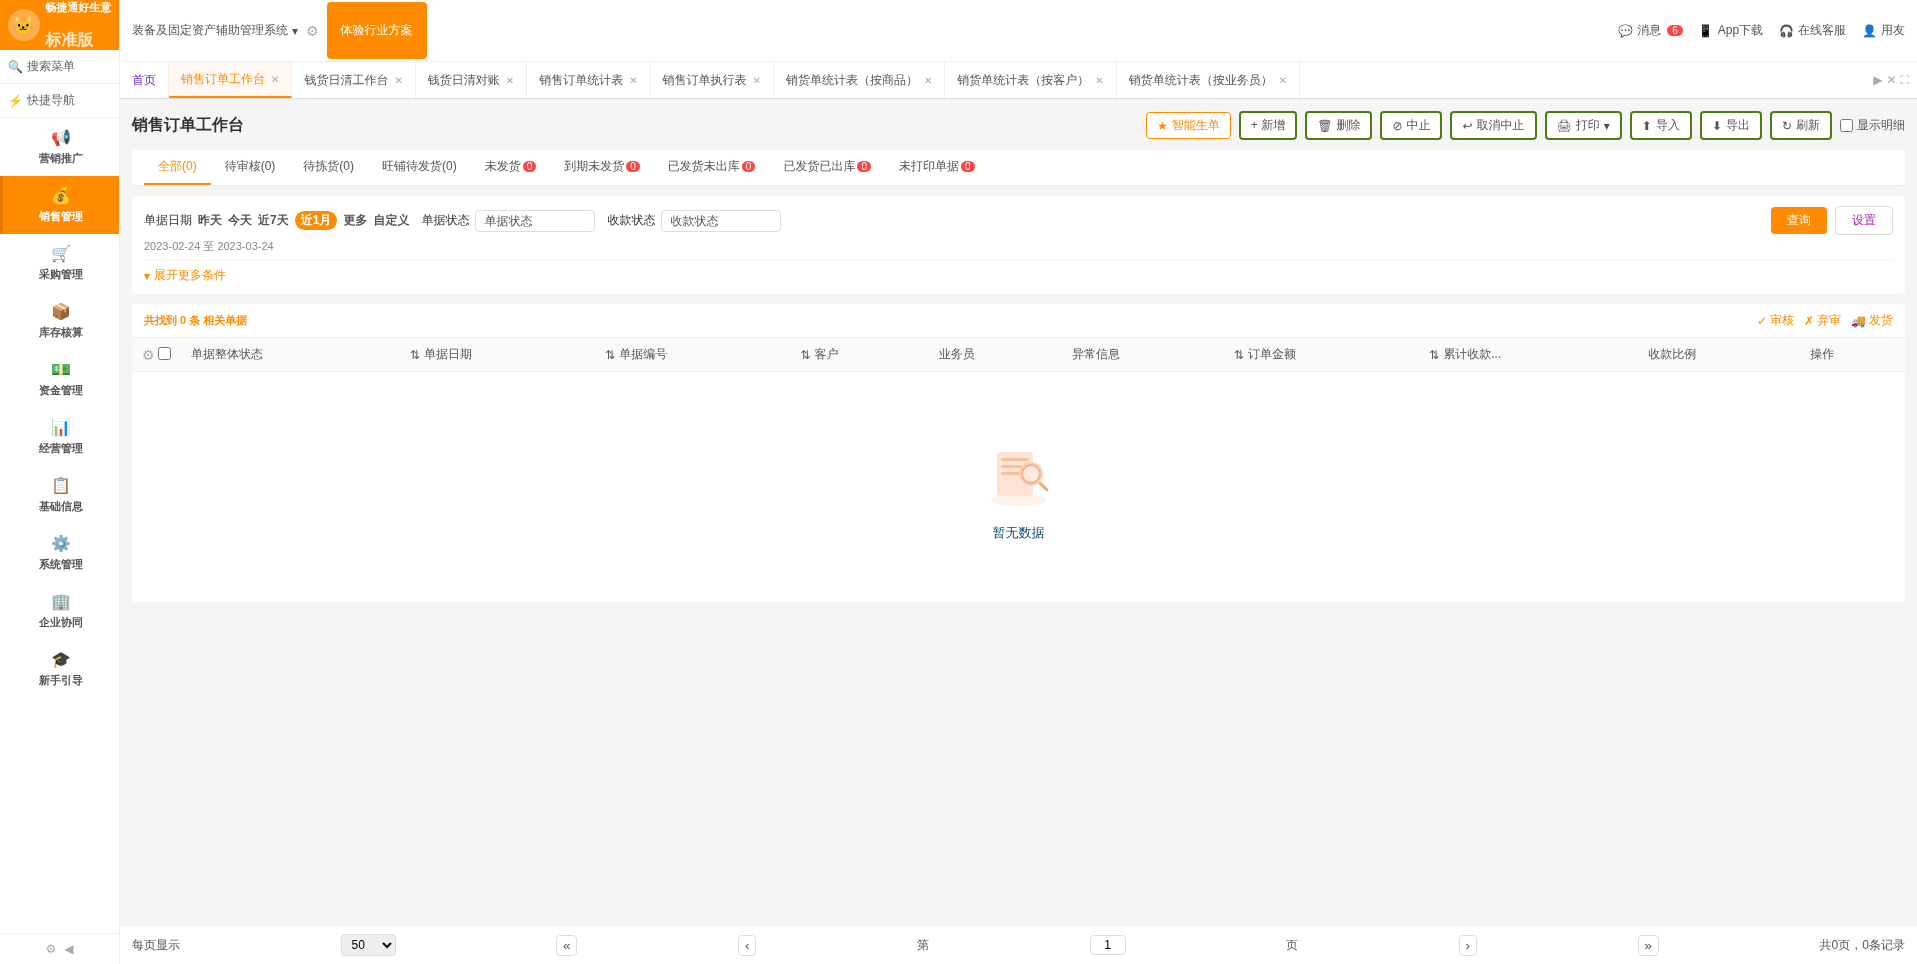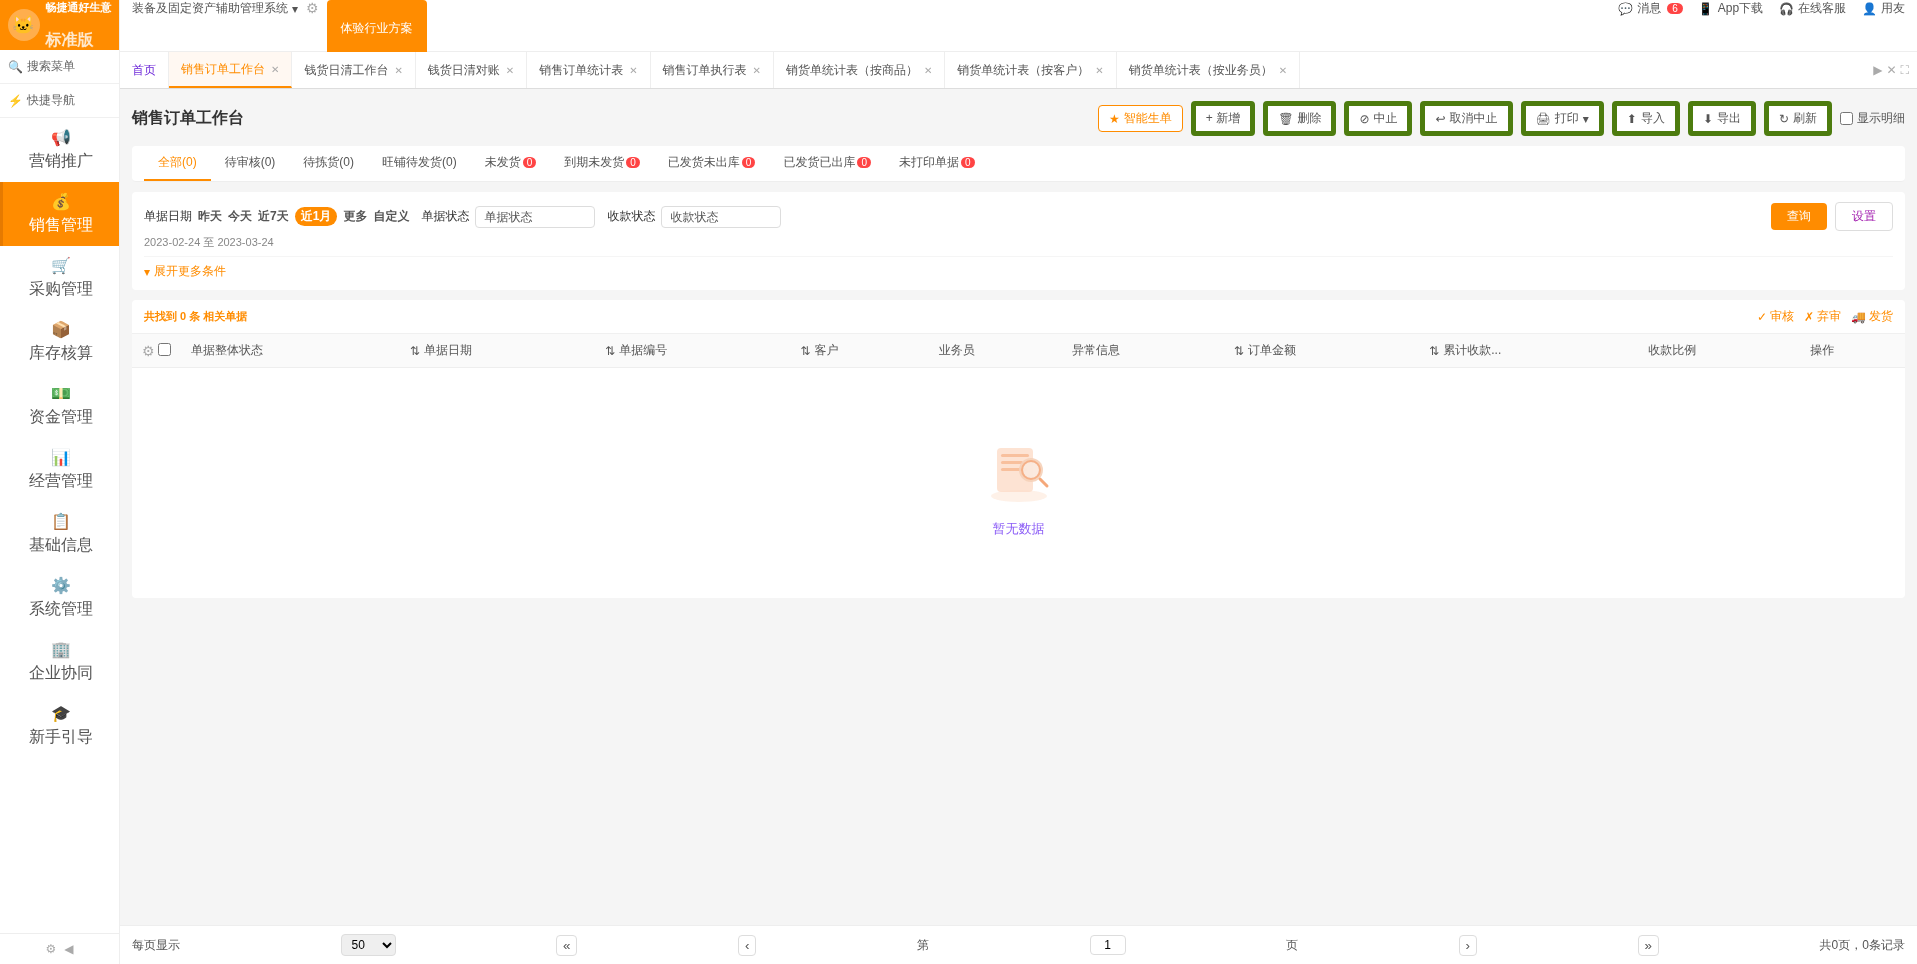--- a/index.html
+++ b/index.html
@@ -22,7 +22,7 @@
     .main { flex: 1; display: flex; flex-direction: column; overflow: hidden; }
 
     
-    .topbar { height: 52px; background: #fff; border-bottom: 1px solid #eee; display: flex; align-items: flex-start; padding: 0 12px; gap: 8px; }
+    .topbar { height: 62px; background: #fff; border-bottom: 1px solid #eee; display: flex; align-items: center; padding: 0 12px; gap: 8px; }
     .topbar-dropdown { display: flex; align-items: center; gap: 4px; color: #555; cursor: pointer; }
     .topbar-btn { background: #ff8c00; color: #fff; border: none; padding: 20px 14px; border-radius: 4px; font-size: 12px; cursor: pointer; }
     .topbar-actions { display: flex; align-items: center; gap: 16px; margin-left: auto; color: #555; font-size: 12px; }

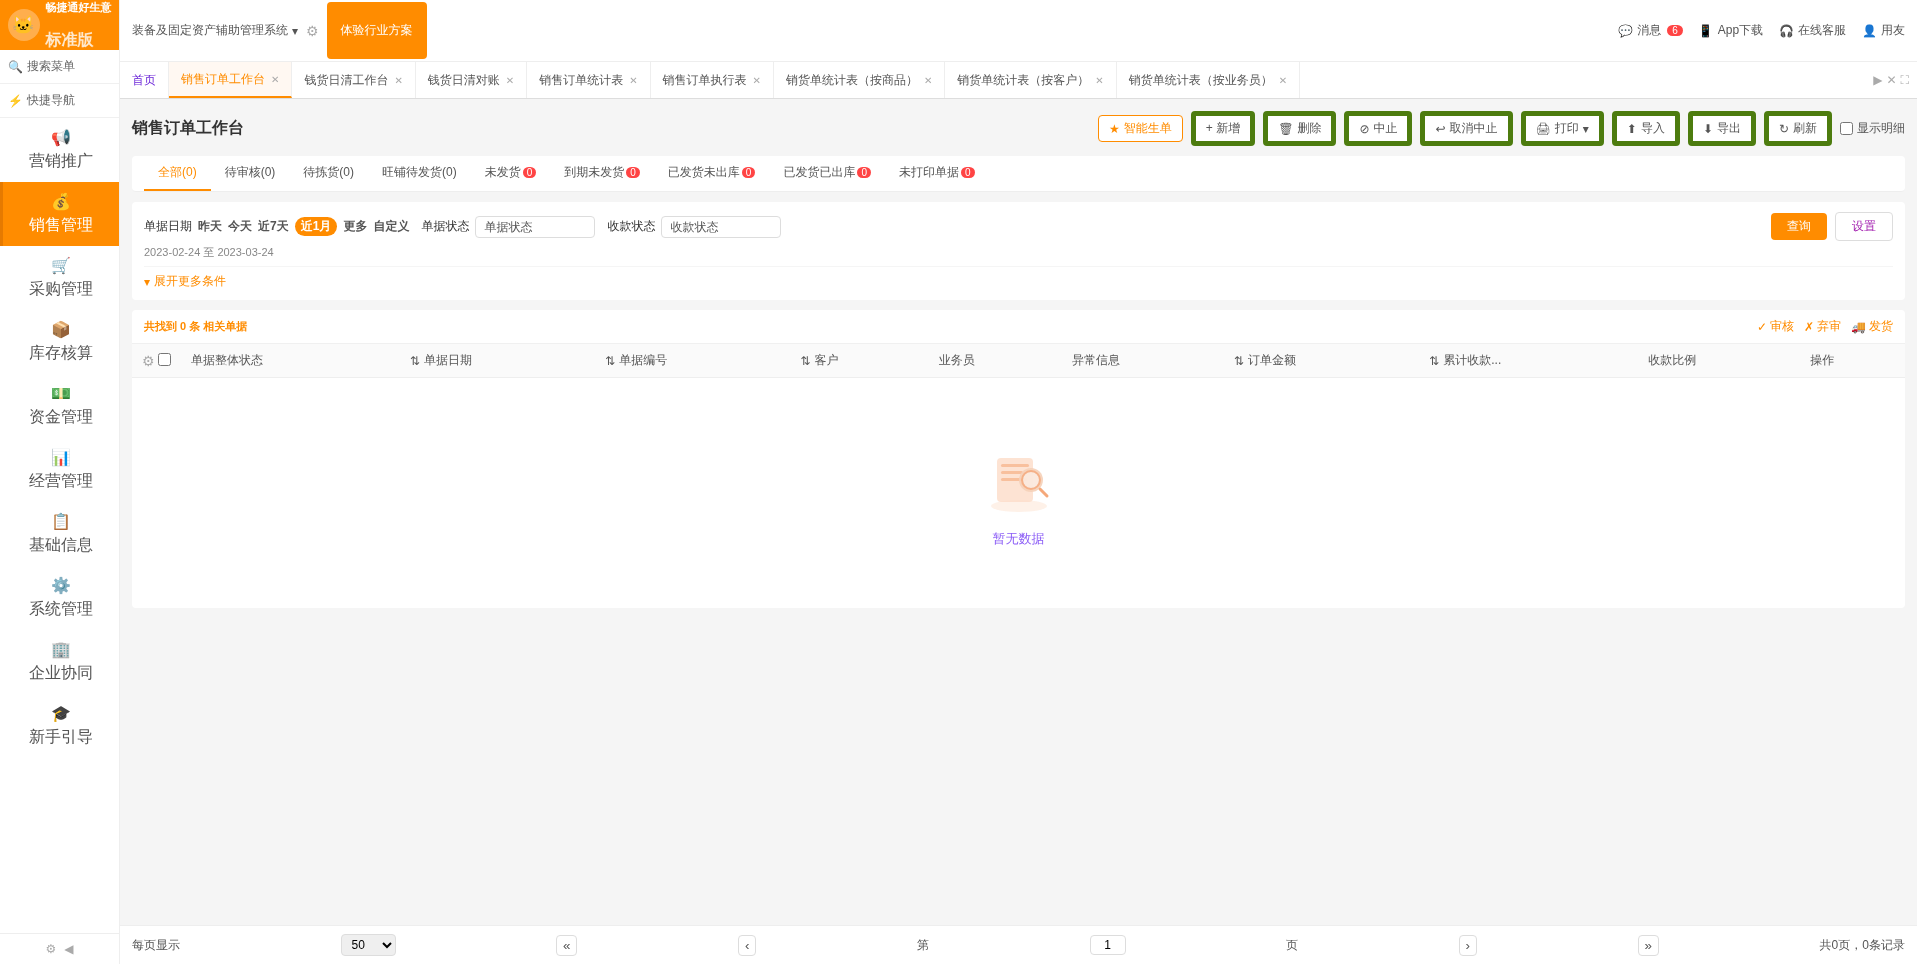--- a/index.html
+++ b/index.html
@@ -45,7 +45,7 @@
     .page-title { font-size: 16px; font-weight: bold; color: #333; }
     .page-actions { display: flex; align-items: center; gap: 8px; }
     .btn-smart { background: #fff; border: 1px solid #ff8c00; color: #ff8c00; padding: 4px 10px; border-radius: 4px; font-size: 12px; cursor: pointer; display: flex; align-items: center; gap: 4px; }
-    .btn-action { background: #fff; border: 5px solid #4d7c0f; color: #555; padding: 4px 10px; border-radius: 4px; font-size: 12px; cursor: pointer; display: flex; align-items: center; gap: 4px; }
+    .btn-action { background: #fff; border: 2px solid #4d7c0f; color: #555; padding: 4px 10px; border-radius: 4px; font-size: 12px; cursor: pointer; display: flex; align-items: center; gap: 4px; }
 
     
     .filter-tabs { background: #fff; border-radius: 4px; padding: 0 12px; display: flex; gap: 0; border-bottom: 1px solid #eee; margin-bottom: 10px; }

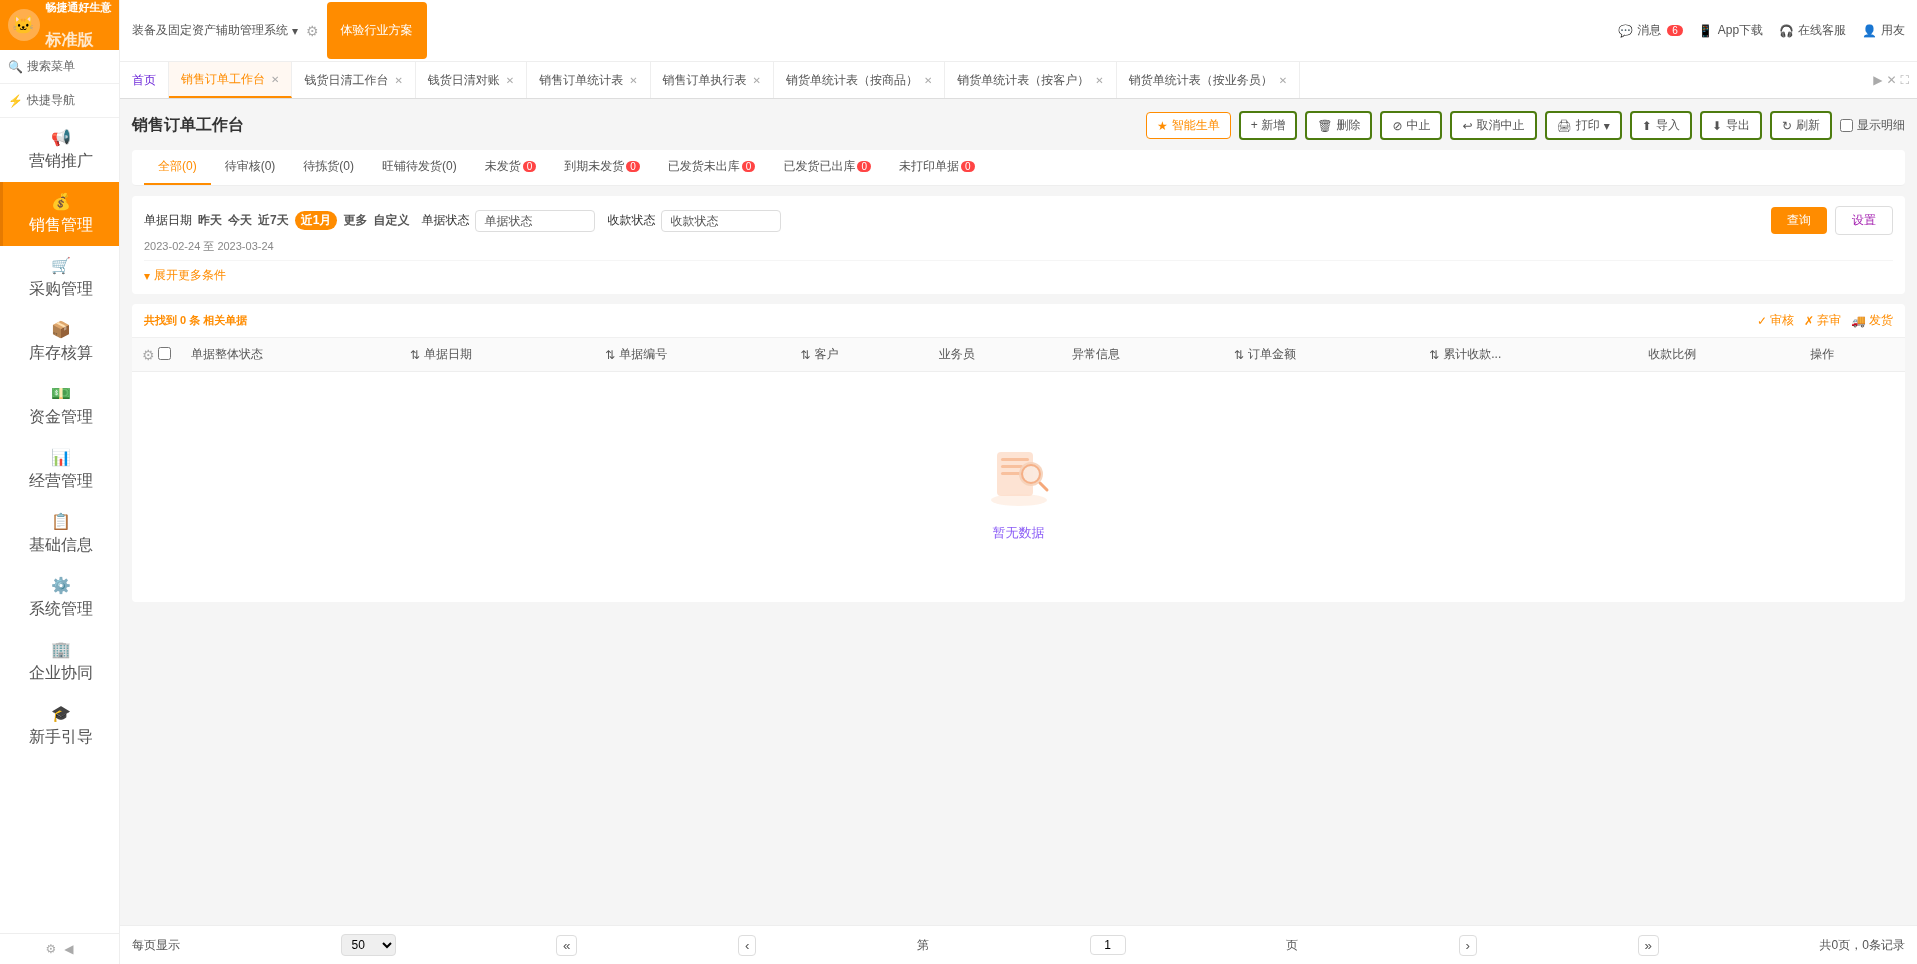--- a/index.html
+++ b/index.html
@@ -14,7 +14,7 @@
     .sidebar-nav-item { display: flex; flex-direction: column; align-items: center; justify-content: center; padding: 10px 4px; cursor: pointer; color: #555; border-left: 3px solid transparent; gap: 4px; }
     .sidebar-nav-item.active { background: #ff8c00; color: #fff; border-left-color: #e67a00; }
     .sidebar-nav-item .nav-icon { font-size: 16px; }
-    .sidebar-nav-item .nav-label { font-size: 16px; text-align: left; }
+    .sidebar-nav-item .nav-label { font-size: 11px; text-align: left; font-weight: bold; }
     .sidebar-quick { display: flex; align-items: center; gap: 4px; padding: 8px; color: #666; font-size: 12px; border-bottom: 1px solid #f0f0f0; cursor: pointer; }
     .sidebar-bottom { margin-top: auto; border-top: 1px solid #eee; display: flex; padding: 8px; gap: 8px; justify-content: center; align-items: center; color: #aaa; }
 

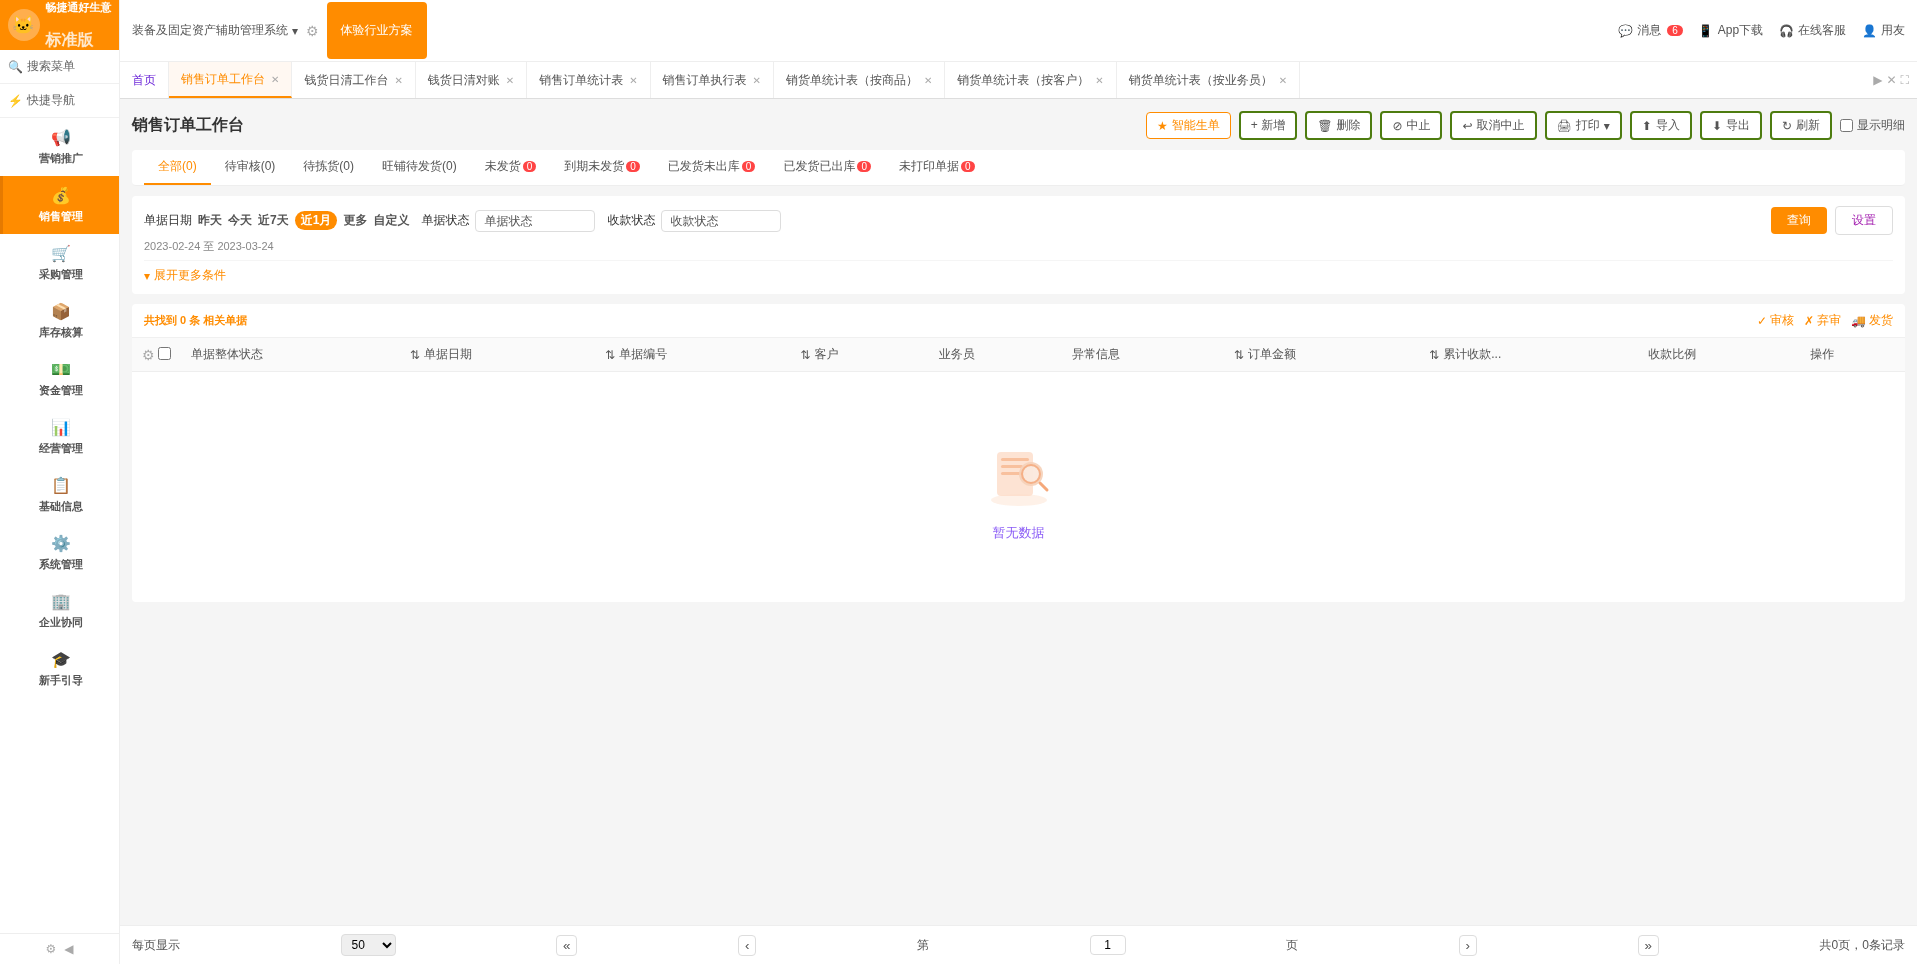--- a/index.html
+++ b/index.html
@@ -82,7 +82,7 @@
     
     .empty-state { display: flex; flex-direction: column; align-items: center; justify-content: center; padding: 60px 0; }
     .empty-icon { width: 80px; height: 80px; margin-bottom: 12px; }
-    .empty-text { color: #8b5cf6; font-size: 13px; }
+    .empty-text { color: #0c4a6e; font-size: 13px; }
 
     
     .pagination-bar { background: #fff; border-top: 1px solid #eee; padding: 8px 12px; display: flex; align-items: center; justify-content: space-between; gap: 8px; font-size: 12px; color: #555; }

